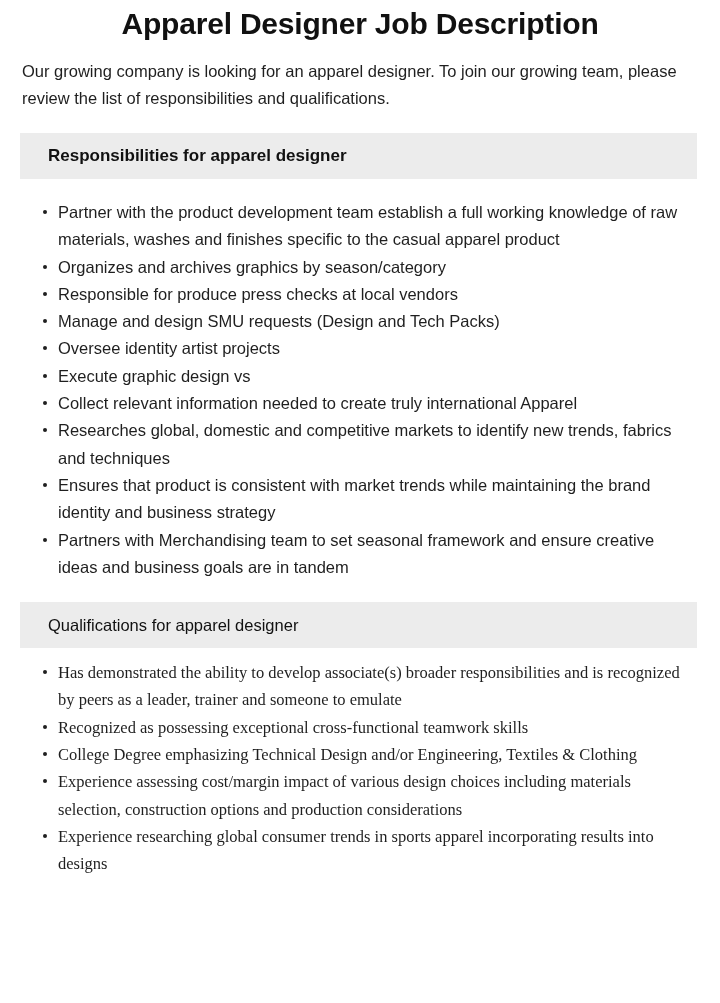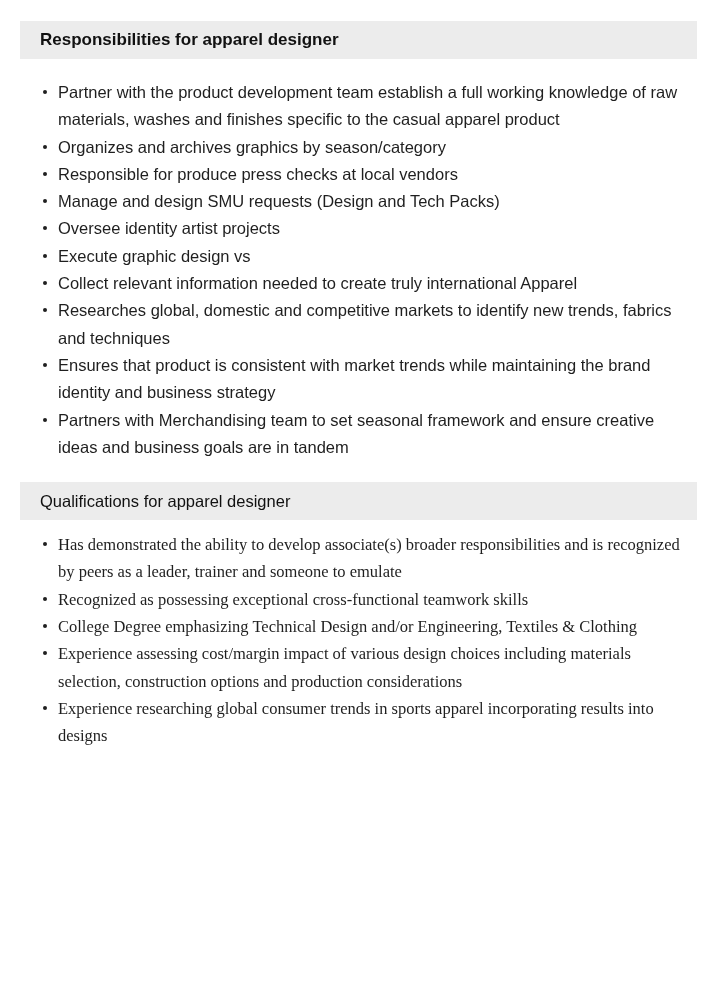--- a/index.html
+++ b/index.html
@@ -99,6 +99,7 @@
 
 <div class="page">
 
+  <h1 class="doc-title">Apparel Designer Job Description</h1>
 
 
   <div class="section">

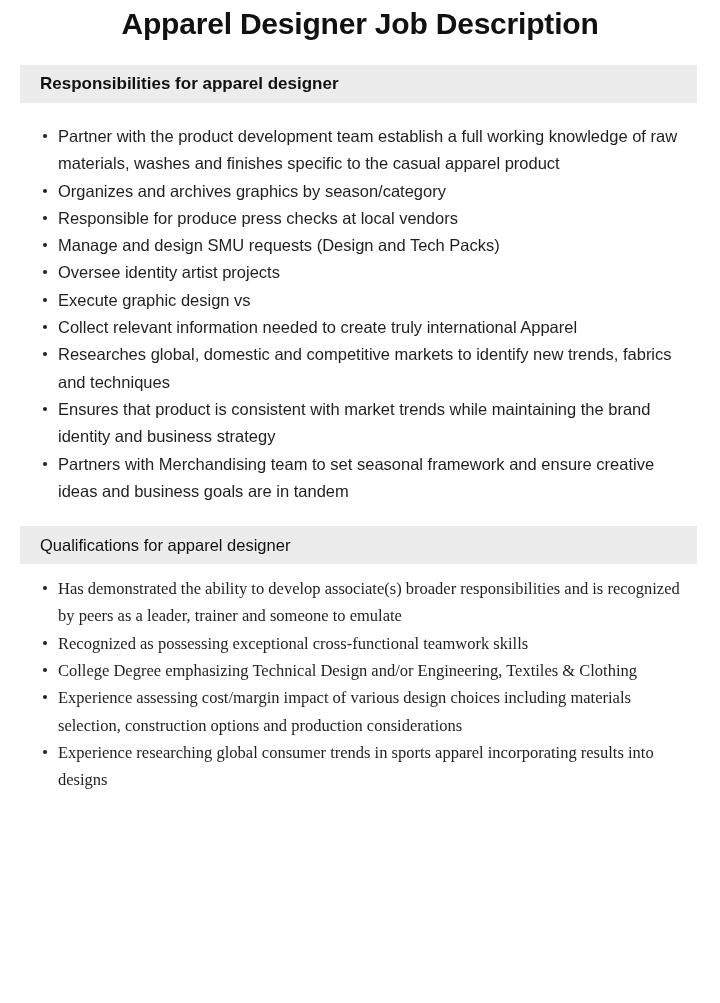--- a/index.html
+++ b/index.html
@@ -101,6 +101,7 @@
 
   <h1 class="doc-title">Apparel Designer Job Description</h1>
 
+  <p class="intro">Our growing company is looking for an apparel designer. To join our growing team, please review the list of responsibilities and qualifications.</p>
 
   <div class="section">
     <div class="section-header primary">

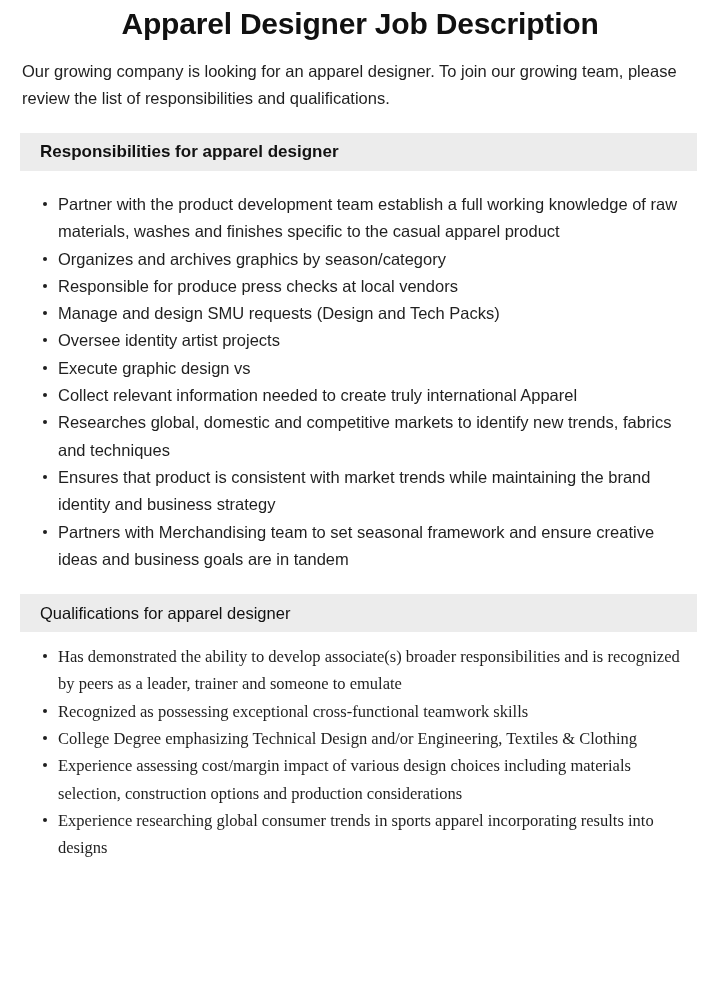--- a/index.html
+++ b/index.html
@@ -45,10 +45,10 @@
     margin: 0 23px 0 20px;
     background: #ececec;
     box-sizing: border-box;
-    height: 38px;
+    height: 46px;
     display: flex;
     align-items: center;
-    padding-left: 20px;
+    padding-left: 28px;
   }
   .section-header .section-title {
     font-size: 16.5px;

